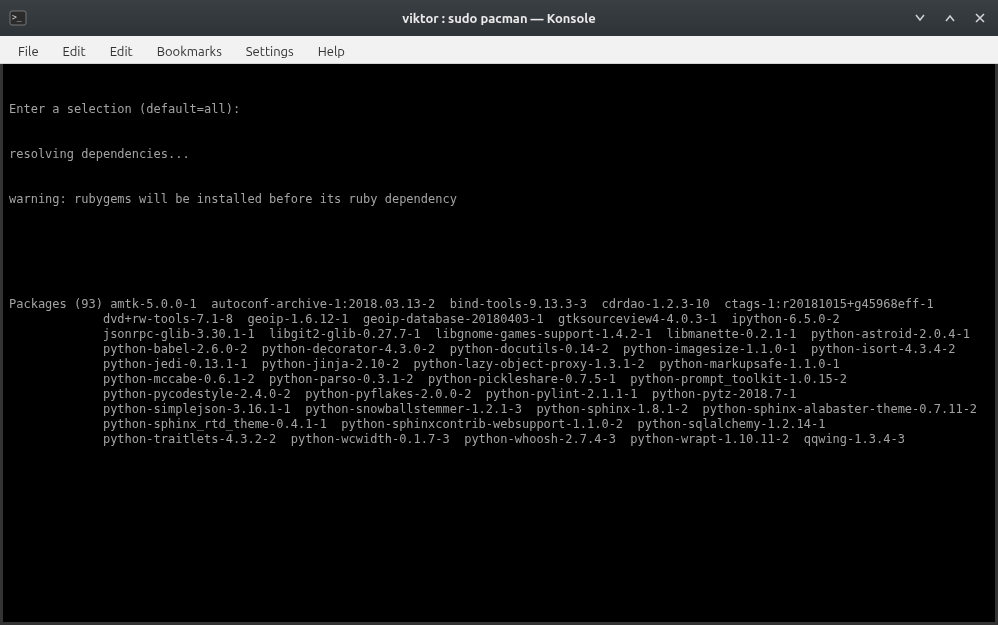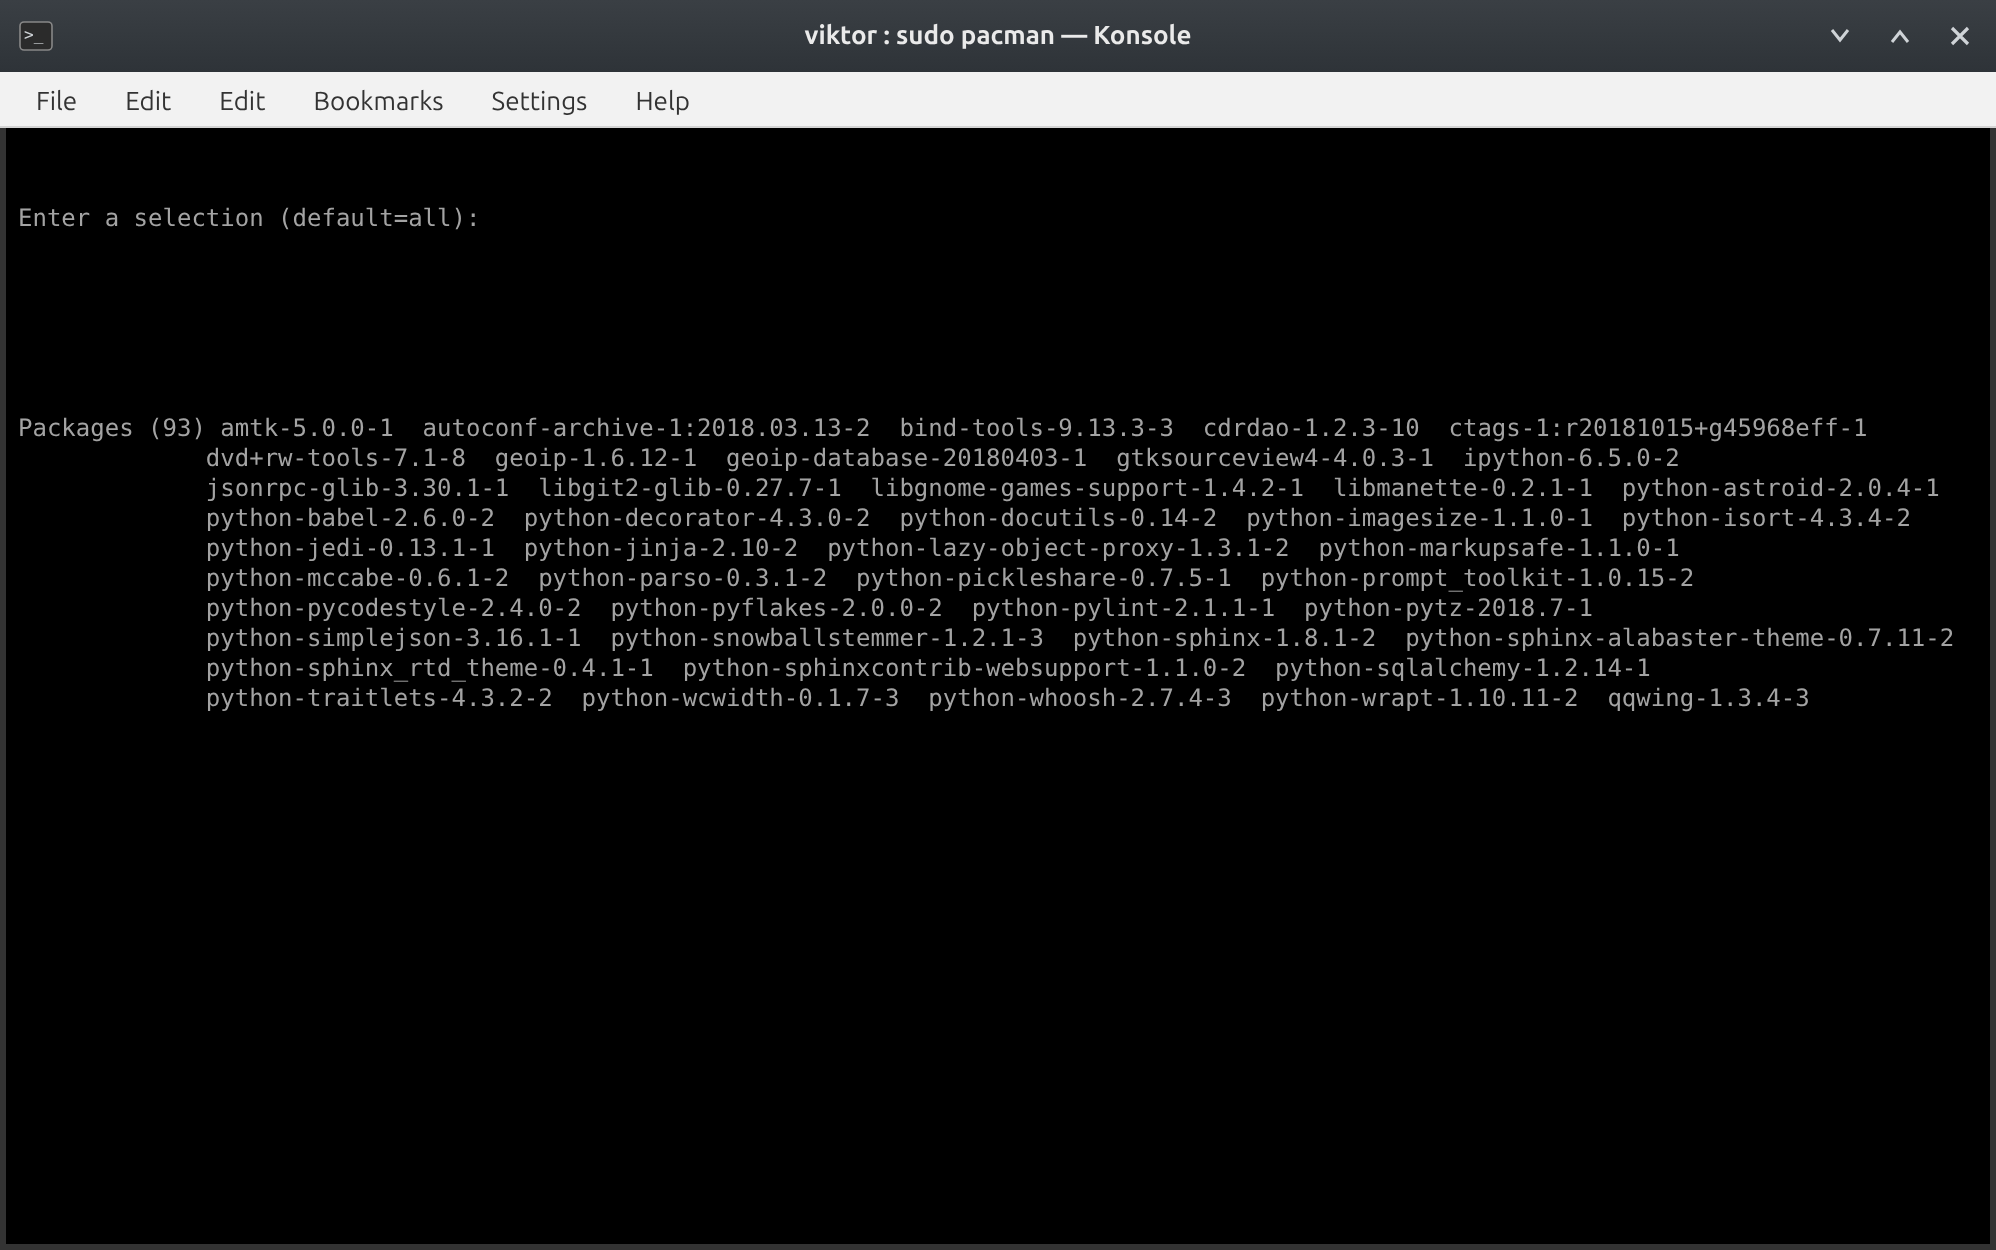--- a/index.html
+++ b/index.html
@@ -136,6 +136,7 @@
 
   <div class="terminal">
     <div class="term-line">Enter a selection (default=all):</div>
+    <div class="term-line">resolving dependencies...</div>
     <div class="blank"></div>
 
     <div id="pkg-block" class="pkg-block"><div class="pkg-line"><span>Packages (93)</span><span> amtk-5.0.0-1  autoconf-archive-1:2018.03.13-2  bind-tools-9.13.3-3  cdrdao-1.2.3-10  ctags-1:r20181015+g45968eff-1</span></div><div class="pkg-line">             dvd+rw-tools-7.1-8  geoip-1.6.12-1  geoip-database-20180403-1  gtksourceview4-4.0.3-1  ipython-6.5.0-2</div><div class="pkg-line">             jsonrpc-glib-3.30.1-1  libgit2-glib-0.27.7-1  libgnome-games-support-1.4.2-1  libmanette-0.2.1-1  python-astroid-2.0.4-1</div><div class="pkg-line">             python-babel-2.6.0-2  python-decorator-4.3.0-2  python-docutils-0.14-2  python-imagesize-1.1.0-1  python-isort-4.3.4-2</div><div class="pkg-line">             python-jedi-0.13.1-1  python-jinja-2.10-2  python-lazy-object-proxy-1.3.1-2  python-markupsafe-1.1.0-1</div><div class="pkg-line">             python-mccabe-0.6.1-2  python-parso-0.3.1-2  python-pickleshare-0.7.5-1  python-prompt_toolkit-1.0.15-2</div><div class="pkg-line">             python-pycodestyle-2.4.0-2  python-pyflakes-2.0.0-2  python-pylint-2.1.1-1  python-pytz-2018.7-1</div><div class="pkg-line">             python-simplejson-3.16.1-1  python-snowballstemmer-1.2.1-3  python-sphinx-1.8.1-2  python-sphinx-alabaster-theme-0.7.11-2</div><div class="pkg-line">             python-sphinx_rtd_theme-0.4.1-1  python-sphinxcontrib-websupport-1.1.0-2  python-sqlalchemy-1.2.14-1</div><div class="pkg-line">             python-traitlets-4.3.2-2  python-wcwidth-0.1.7-3  python-whoosh-2.7.4-3  python-wrapt-1.10.11-2  qqwing-1.3.4-3</div></div>

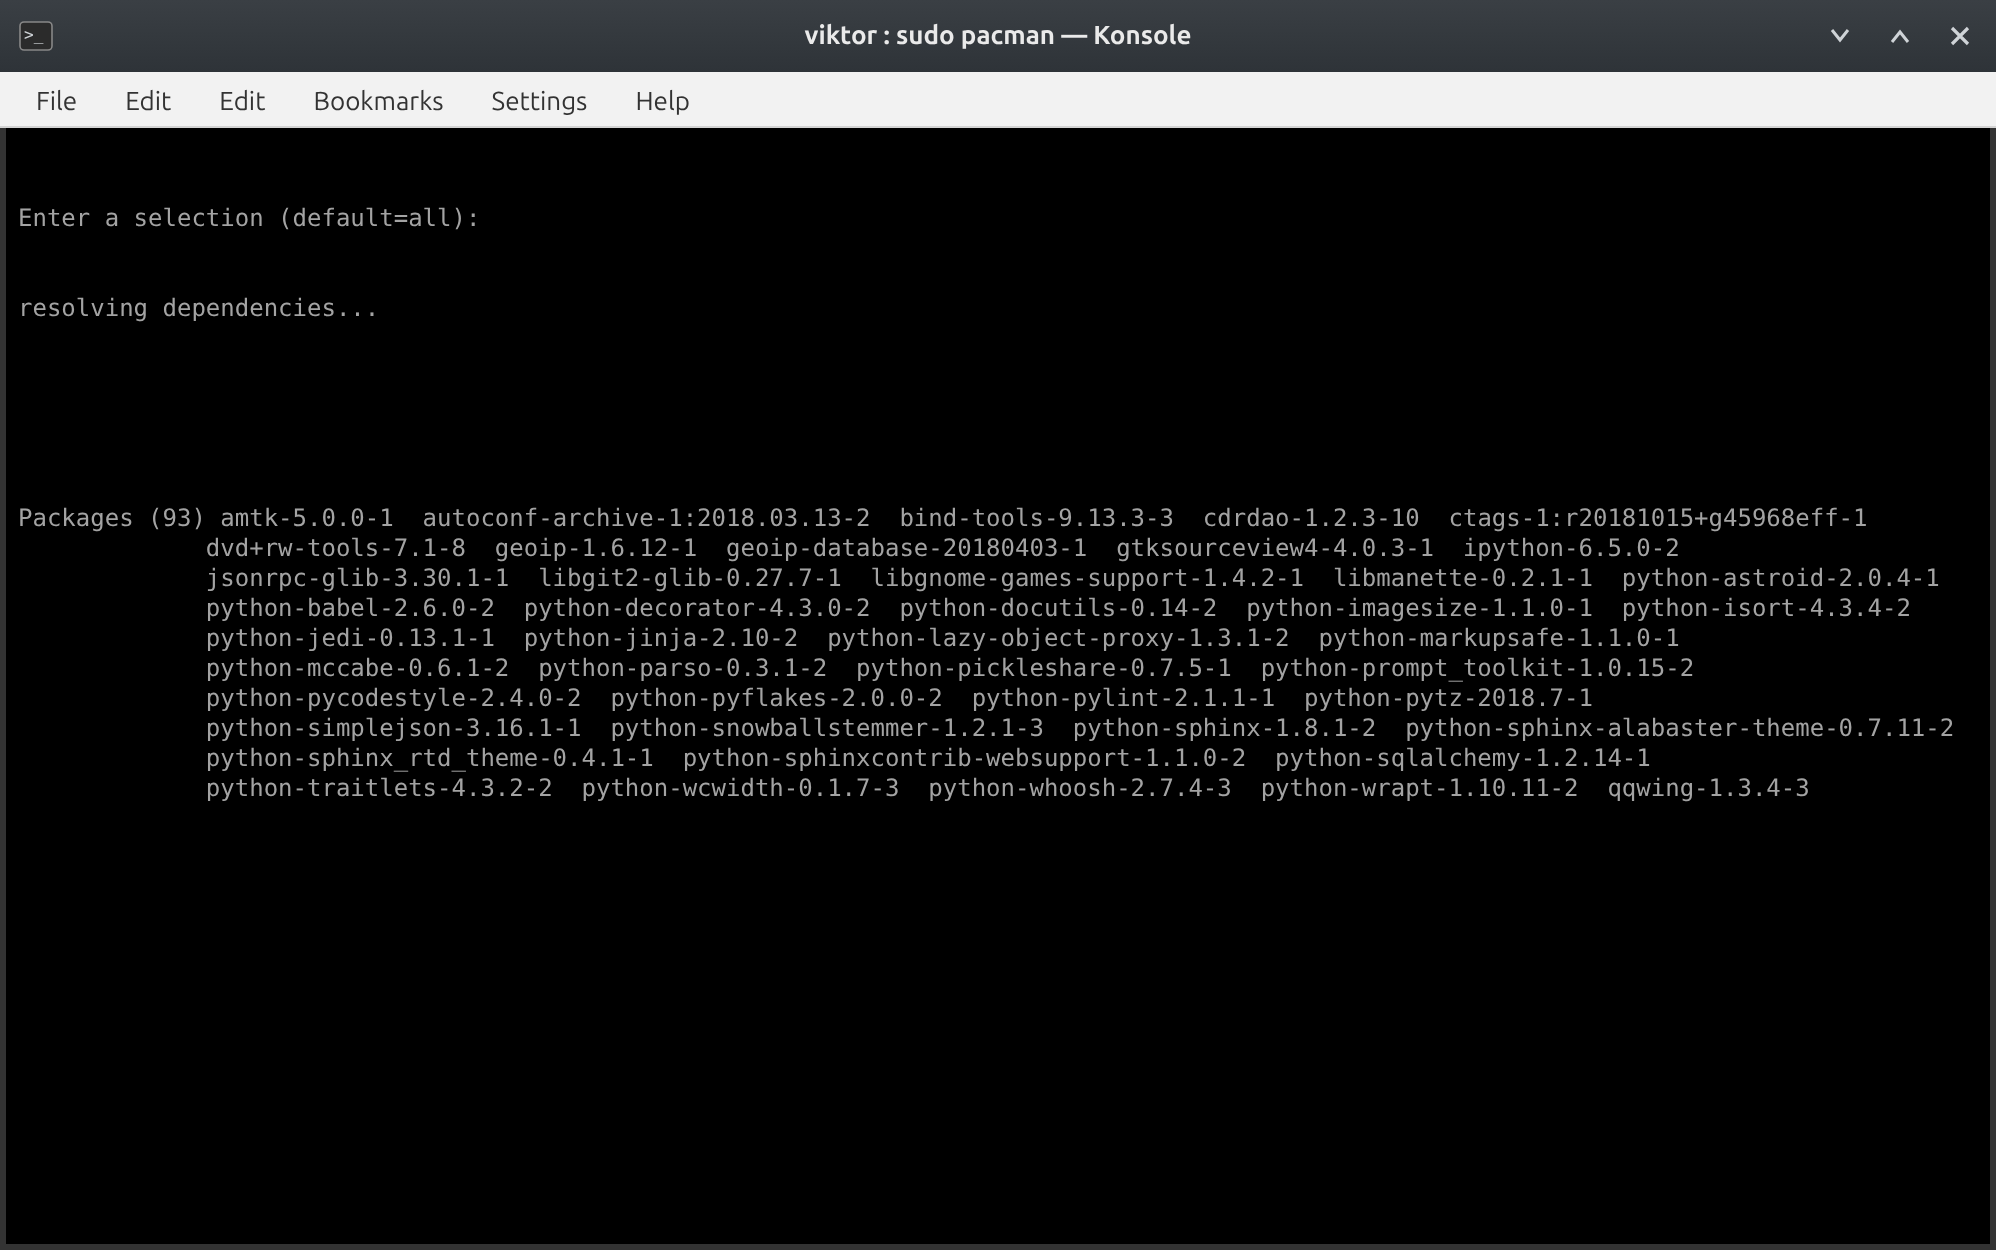--- a/index.html
+++ b/index.html
@@ -137,6 +137,7 @@
   <div class="terminal">
     <div class="term-line">Enter a selection (default=all):</div>
     <div class="term-line">resolving dependencies...</div>
+    <div class="term-line">warning: rubygems will be installed before its ruby dependency</div>
     <div class="blank"></div>
 
     <div id="pkg-block" class="pkg-block"><div class="pkg-line"><span>Packages (93)</span><span> amtk-5.0.0-1  autoconf-archive-1:2018.03.13-2  bind-tools-9.13.3-3  cdrdao-1.2.3-10  ctags-1:r20181015+g45968eff-1</span></div><div class="pkg-line">             dvd+rw-tools-7.1-8  geoip-1.6.12-1  geoip-database-20180403-1  gtksourceview4-4.0.3-1  ipython-6.5.0-2</div><div class="pkg-line">             jsonrpc-glib-3.30.1-1  libgit2-glib-0.27.7-1  libgnome-games-support-1.4.2-1  libmanette-0.2.1-1  python-astroid-2.0.4-1</div><div class="pkg-line">             python-babel-2.6.0-2  python-decorator-4.3.0-2  python-docutils-0.14-2  python-imagesize-1.1.0-1  python-isort-4.3.4-2</div><div class="pkg-line">             python-jedi-0.13.1-1  python-jinja-2.10-2  python-lazy-object-proxy-1.3.1-2  python-markupsafe-1.1.0-1</div><div class="pkg-line">             python-mccabe-0.6.1-2  python-parso-0.3.1-2  python-pickleshare-0.7.5-1  python-prompt_toolkit-1.0.15-2</div><div class="pkg-line">             python-pycodestyle-2.4.0-2  python-pyflakes-2.0.0-2  python-pylint-2.1.1-1  python-pytz-2018.7-1</div><div class="pkg-line">             python-simplejson-3.16.1-1  python-snowballstemmer-1.2.1-3  python-sphinx-1.8.1-2  python-sphinx-alabaster-theme-0.7.11-2</div><div class="pkg-line">             python-sphinx_rtd_theme-0.4.1-1  python-sphinxcontrib-websupport-1.1.0-2  python-sqlalchemy-1.2.14-1</div><div class="pkg-line">             python-traitlets-4.3.2-2  python-wcwidth-0.1.7-3  python-whoosh-2.7.4-3  python-wrapt-1.10.11-2  qqwing-1.3.4-3</div></div>

